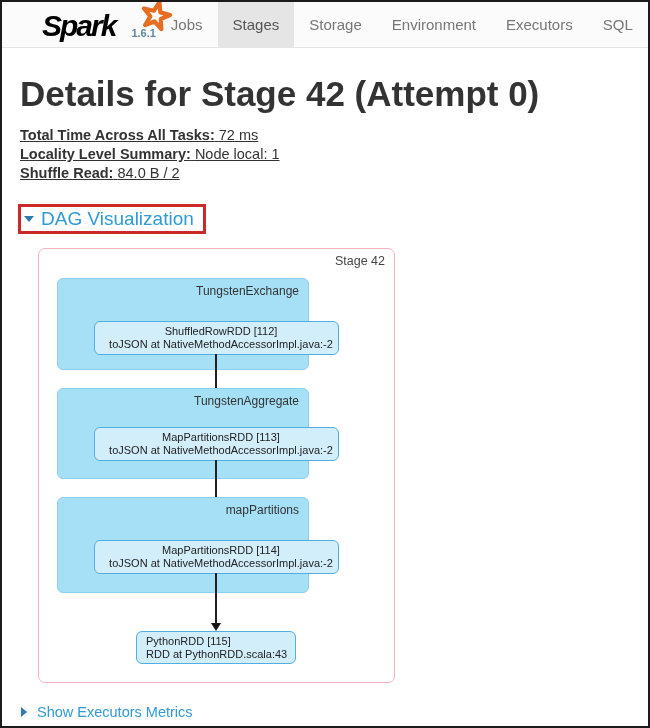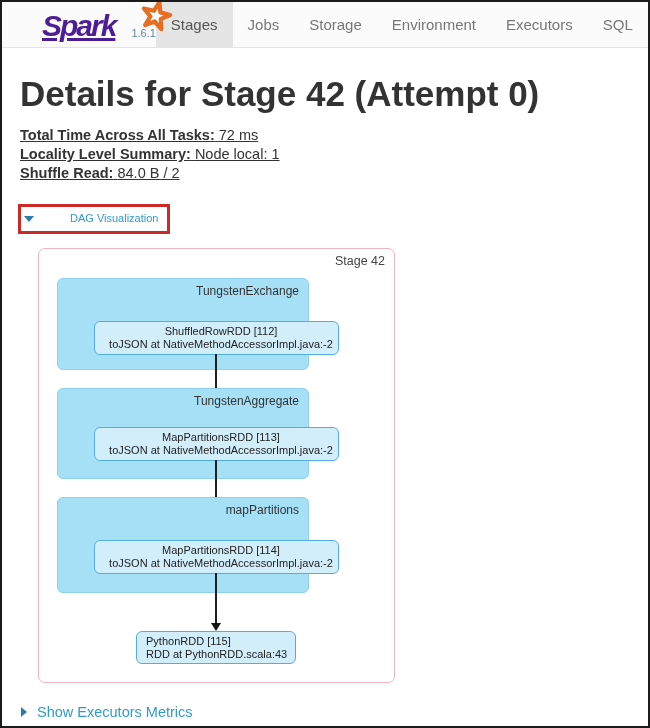--- a/index.html
+++ b/index.html
@@ -29,8 +29,8 @@
   }
   .brand-word {
     font-size: 30px; font-weight: bold; font-style: italic;
-    color: #4c1d95; letter-spacing: -2px; line-height: 42px;
-    position: relative; z-index: 1; text-decoration: underline;
+    color: #000000; letter-spacing: -2px; line-height: 42px;
+    position: relative; z-index: 1;
   }
   .brand-star {
     position: absolute; right: -17px; top: -3px;

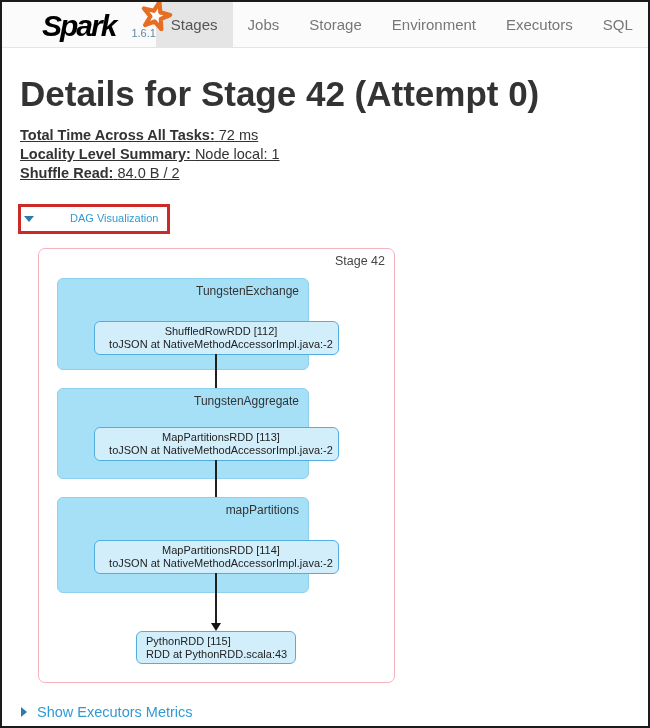--- a/index.html
+++ b/index.html
@@ -37,7 +37,7 @@
     width: 34px; height: 34px; transform: rotate(14deg);
   }
   .brand-version {
-    font-size: 11px; font-weight: normal; color: #5f87a0;
+    font-size: 11px; font-weight: bold; color: #5f87a0;
     margin: 0 0 8px 16px;
   }
   .tabs { display: flex; margin-left: auto; margin-right: 2px; }

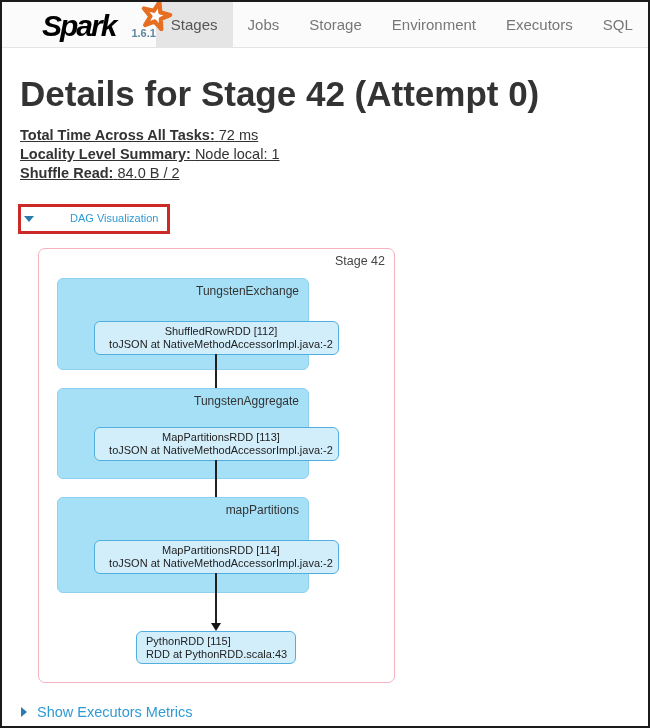--- a/index.html
+++ b/index.html
@@ -152,8 +152,8 @@
       <span class="brand-version">1.6.1</span>
     </div>
     <div class="tabs">
+      <div class="tab">Jobs</div>
       <div class="tab active">Stages</div>
-      <div class="tab">Jobs</div>
       <div class="tab">Storage</div>
       <div class="tab">Environment</div>
       <div class="tab">Executors</div>

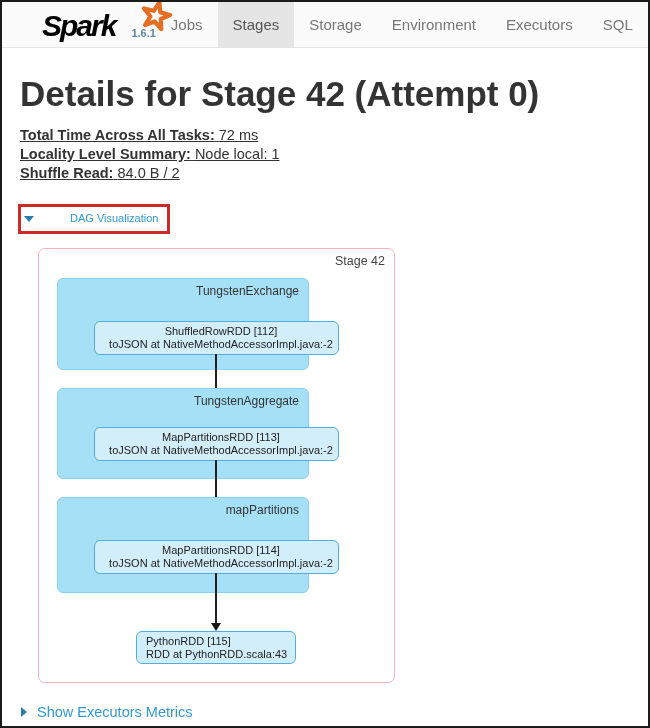--- a/index.html
+++ b/index.html
@@ -66,8 +66,8 @@
   }
   .dag-toggle {
     display: flex; align-items: center;
-    color: #2f9ad4; font-size: 11px; line-height: 19px;
-    cursor: pointer; text-decoration: none; gap: 29px;
+    color: #2f9ad4; font-size: 19px; line-height: 19px;
+    cursor: pointer; text-decoration: none;
   }
   .caret-down {
     width: 0; height: 0; flex: none;

